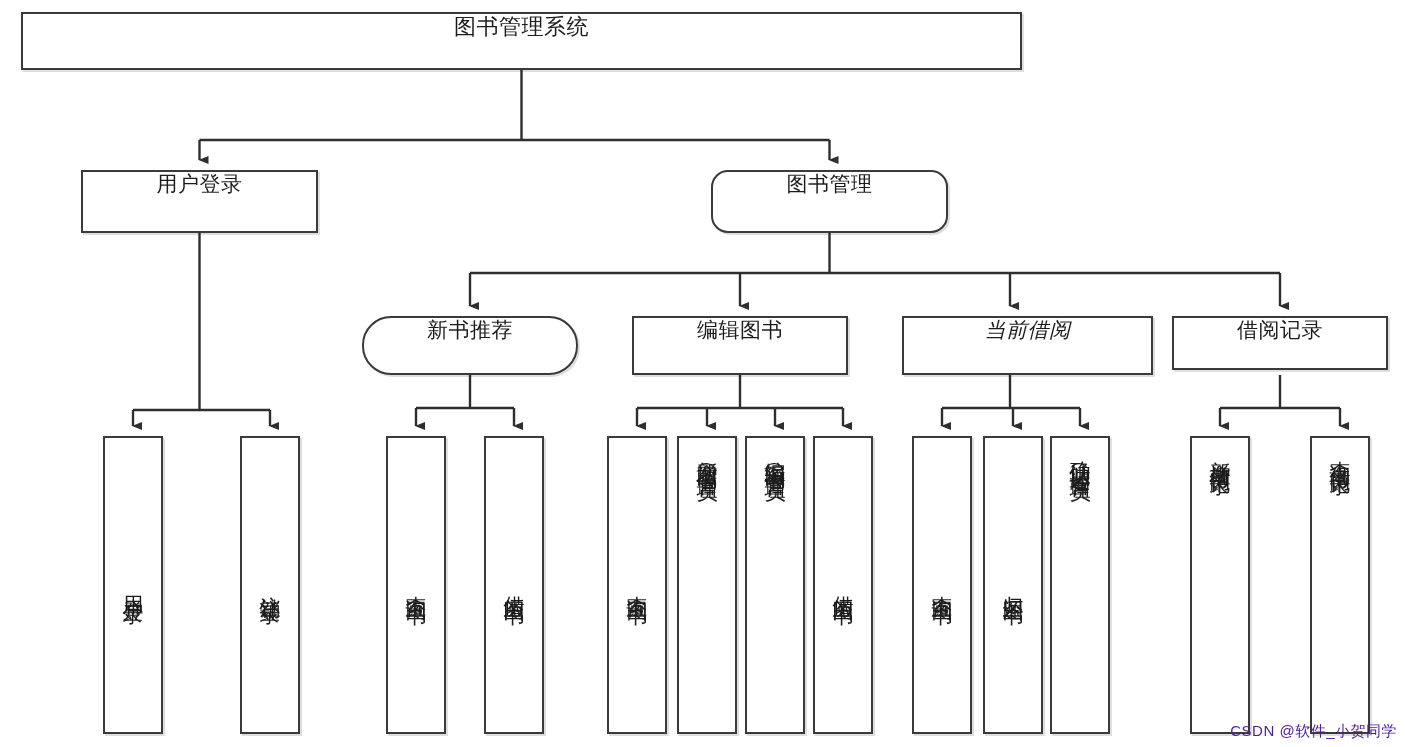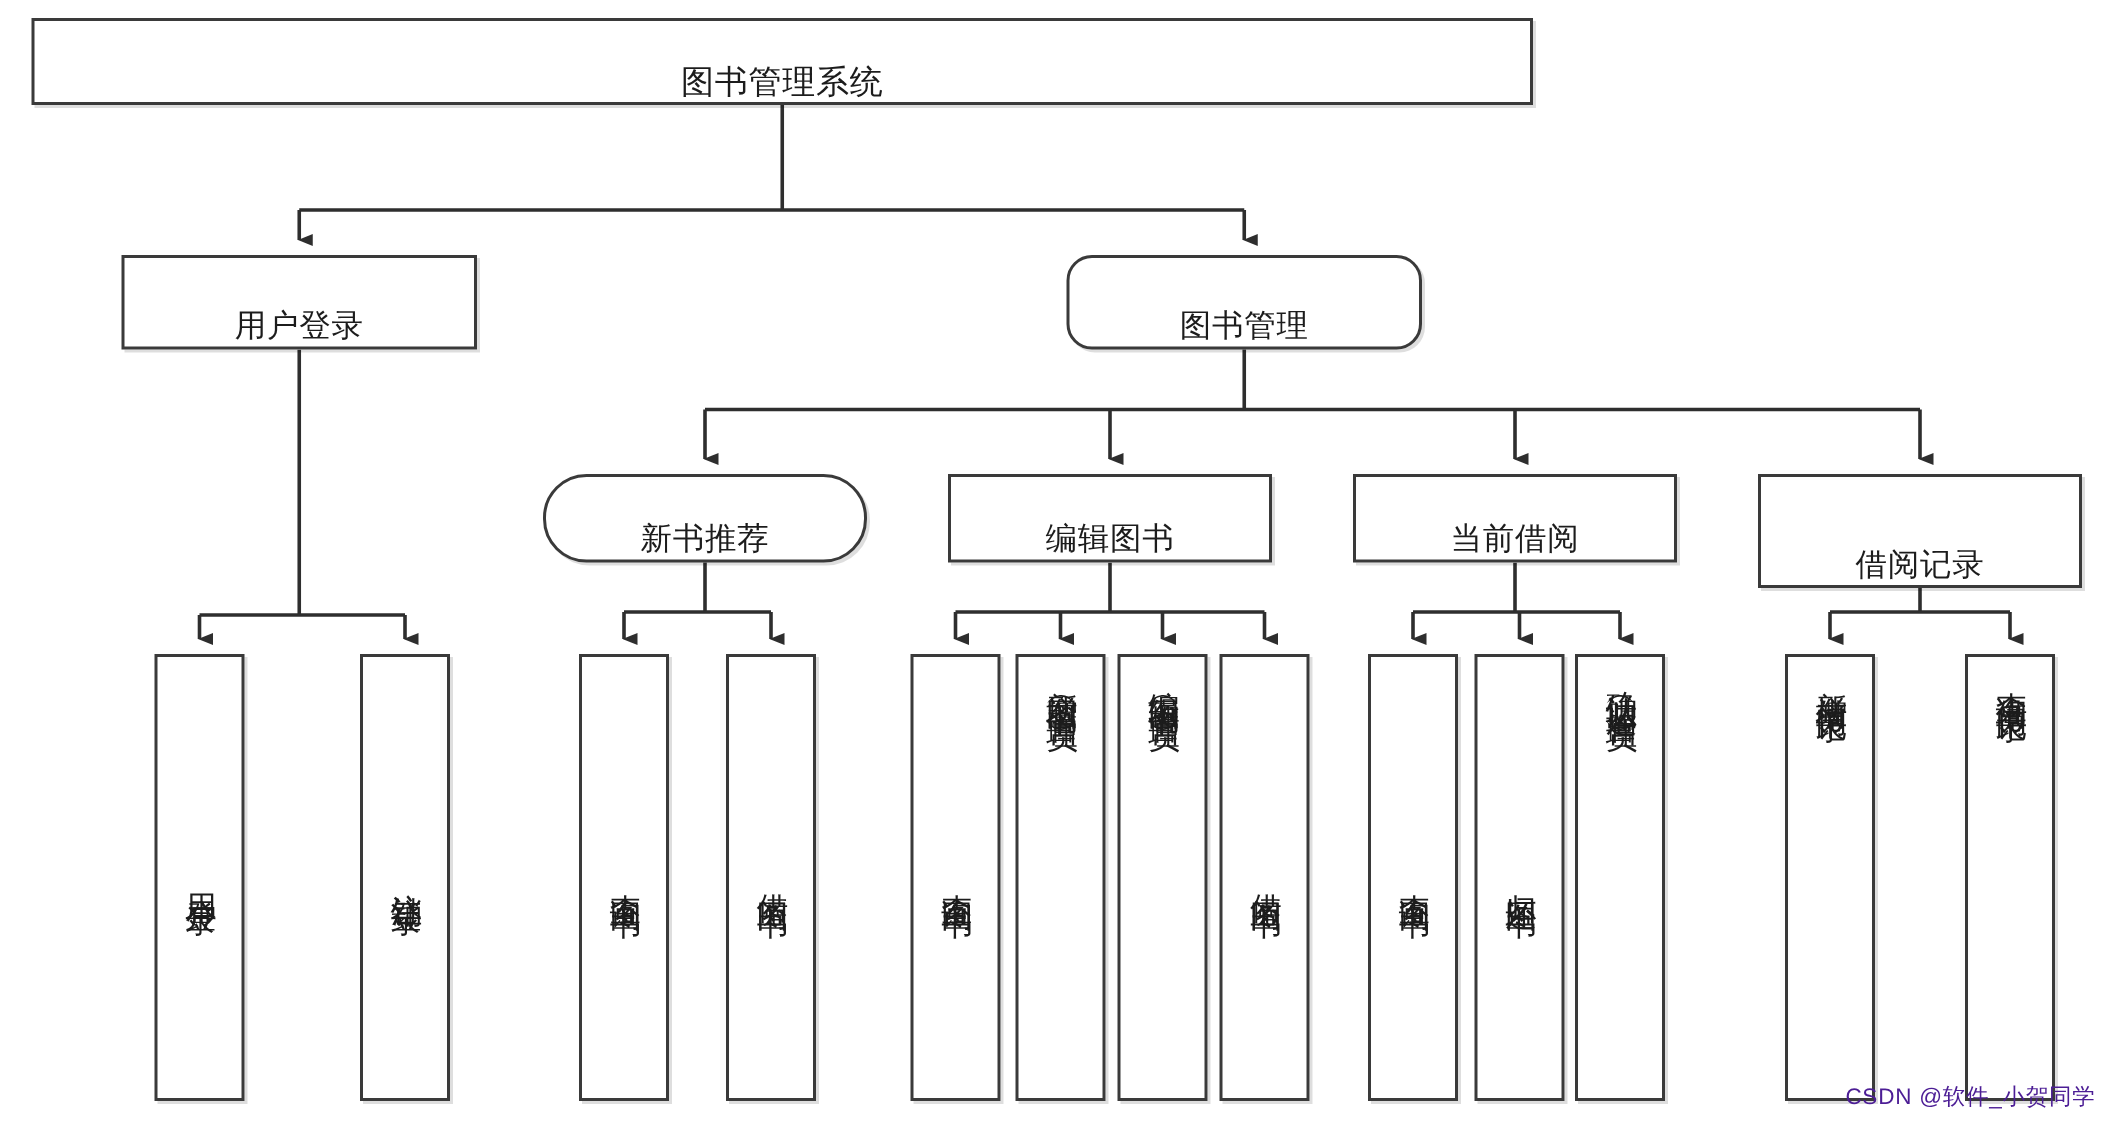--- a/index.html
+++ b/index.html
@@ -33,7 +33,7 @@
     border: 2px solid #3a3a3a;
     box-shadow: 2px 2px 0 rgba(0,0,0,0.13);
     display: flex;
-    align-items: flex-end;
+    align-items: flex-start;
     justify-content: center;
     color: #1c1c1c;
   }

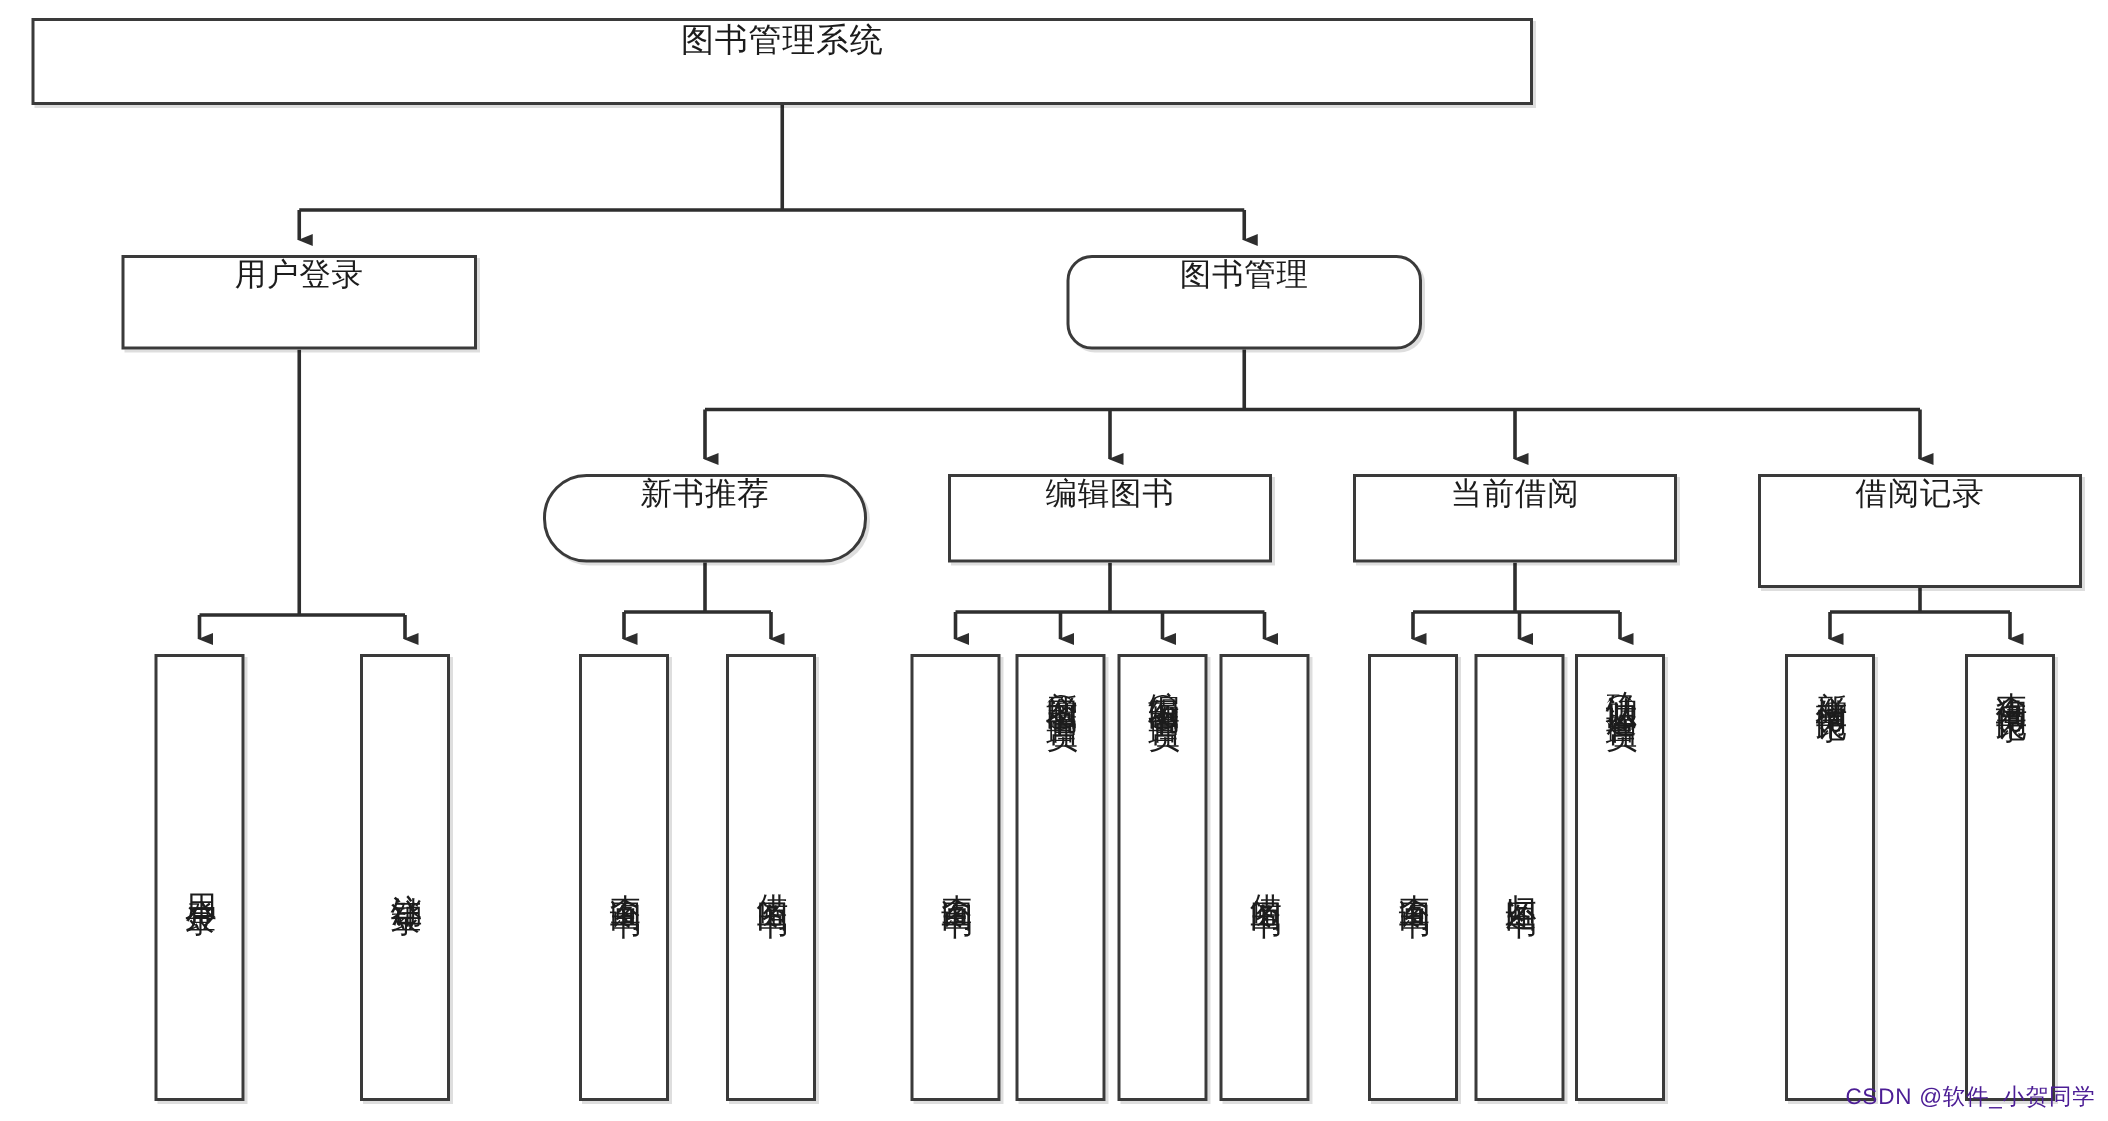--- a/index.html
+++ b/index.html
@@ -142,7 +142,7 @@
       <div class="node horiz" style="left: 632px; top: 316px; width: 216px; height: 59px;">
         <span class="label">编辑图书</span>
       </div>
-      <div class="node horiz" style="left: 902px; top: 316px; width: 216px; height: 59px;">
+      <div class="node horiz" style="left: 902px; top: 316px; width: 251px; height: 59px; font-style: italic;">
         <span class="label">当前借阅</span>
       </div>
       <div class="node horiz" style="left: 1172px; top: 316px; width: 216px; height: 76px;">

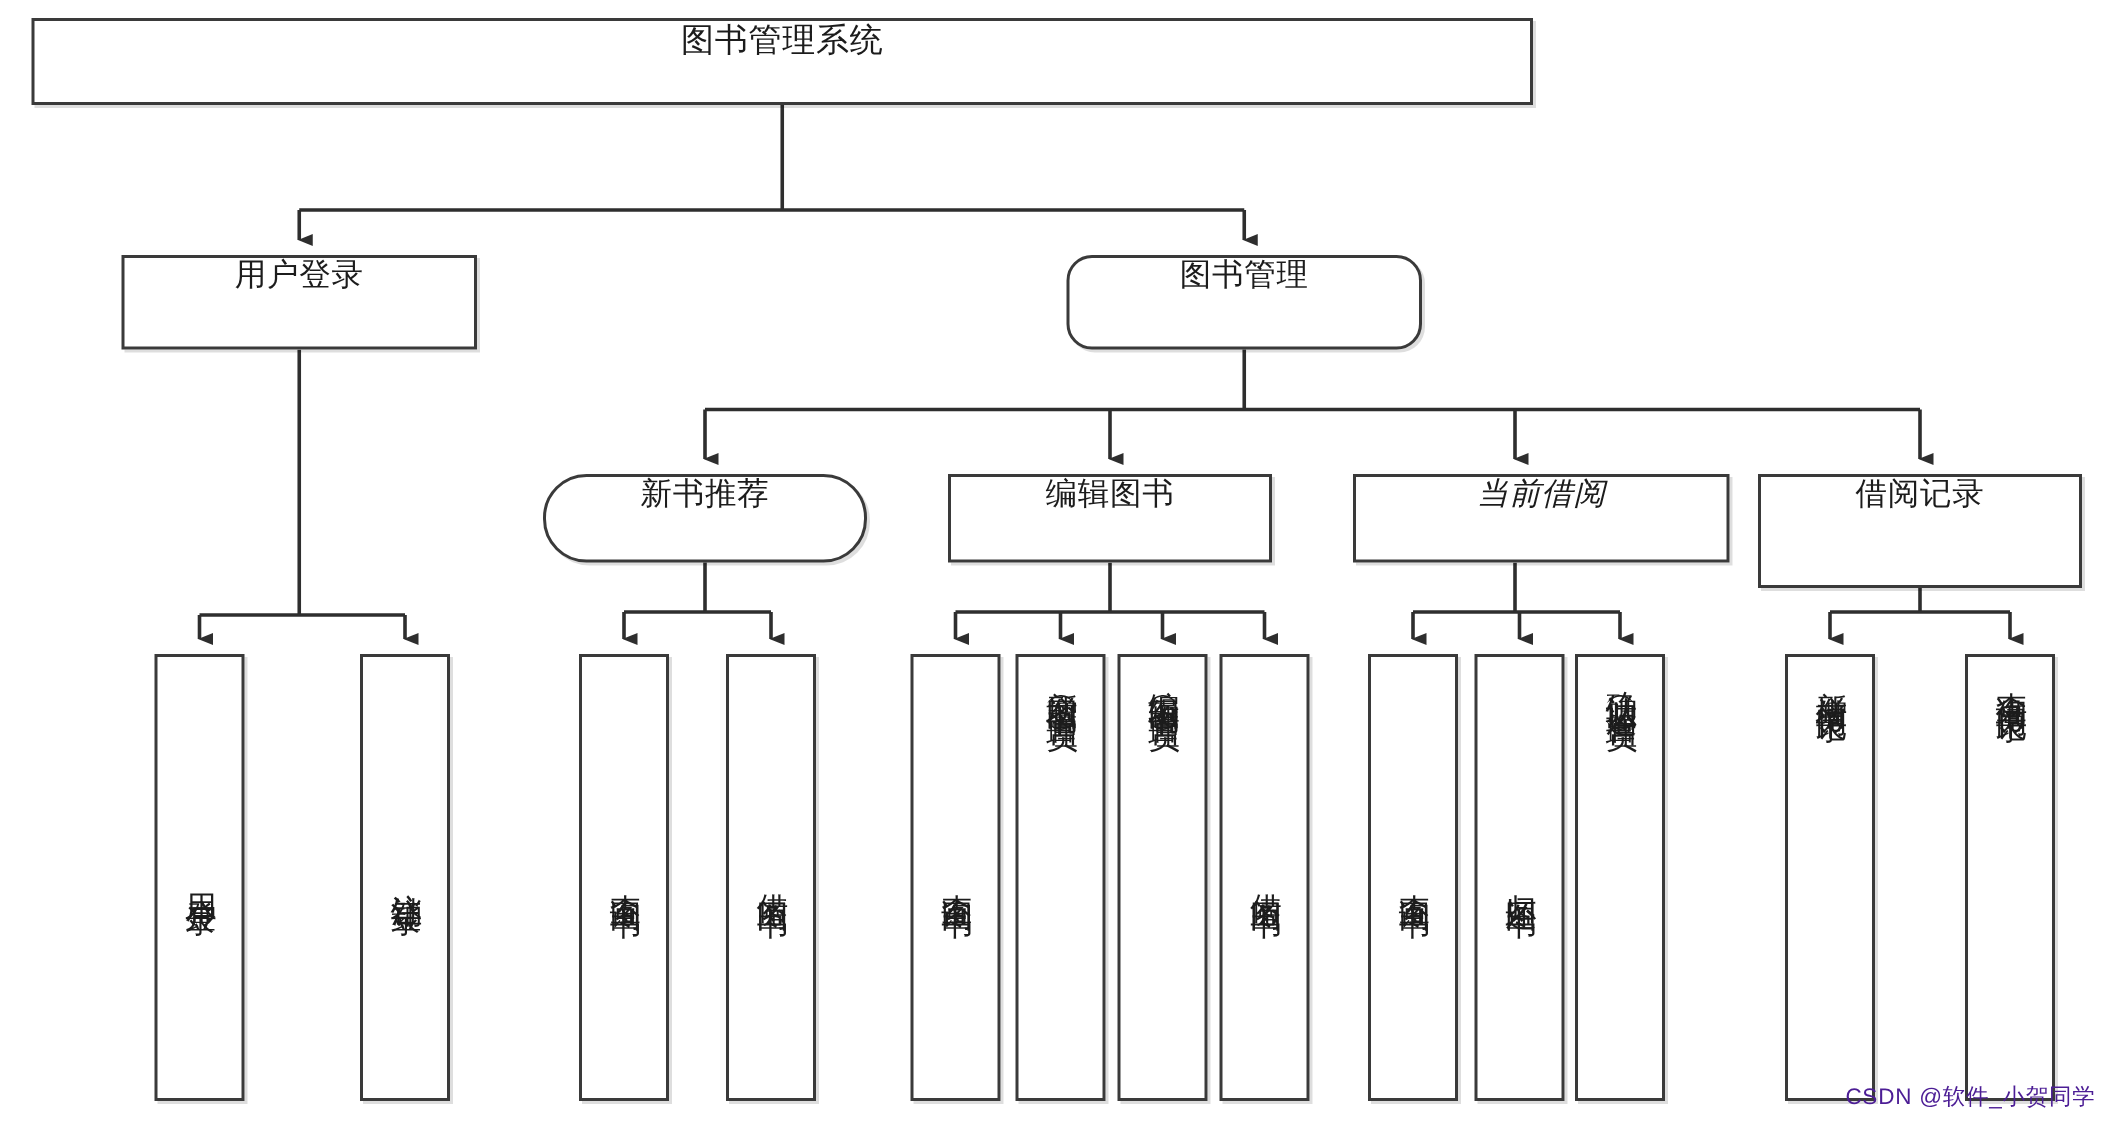--- a/index.html
+++ b/index.html
@@ -145,7 +145,7 @@
       <div class="node horiz" style="left: 902px; top: 316px; width: 251px; height: 59px; font-style: italic;">
         <span class="label">当前借阅</span>
       </div>
-      <div class="node horiz" style="left: 1172px; top: 316px; width: 216px; height: 76px;">
+      <div class="node horiz" style="left: 1172px; top: 316px; width: 216px; height: 54px;">
         <span class="label">借阅记录</span>
       </div>
       <div class="node vert centered" style="left: 103px; top: 436px; width: 60px; height: 298px;">

